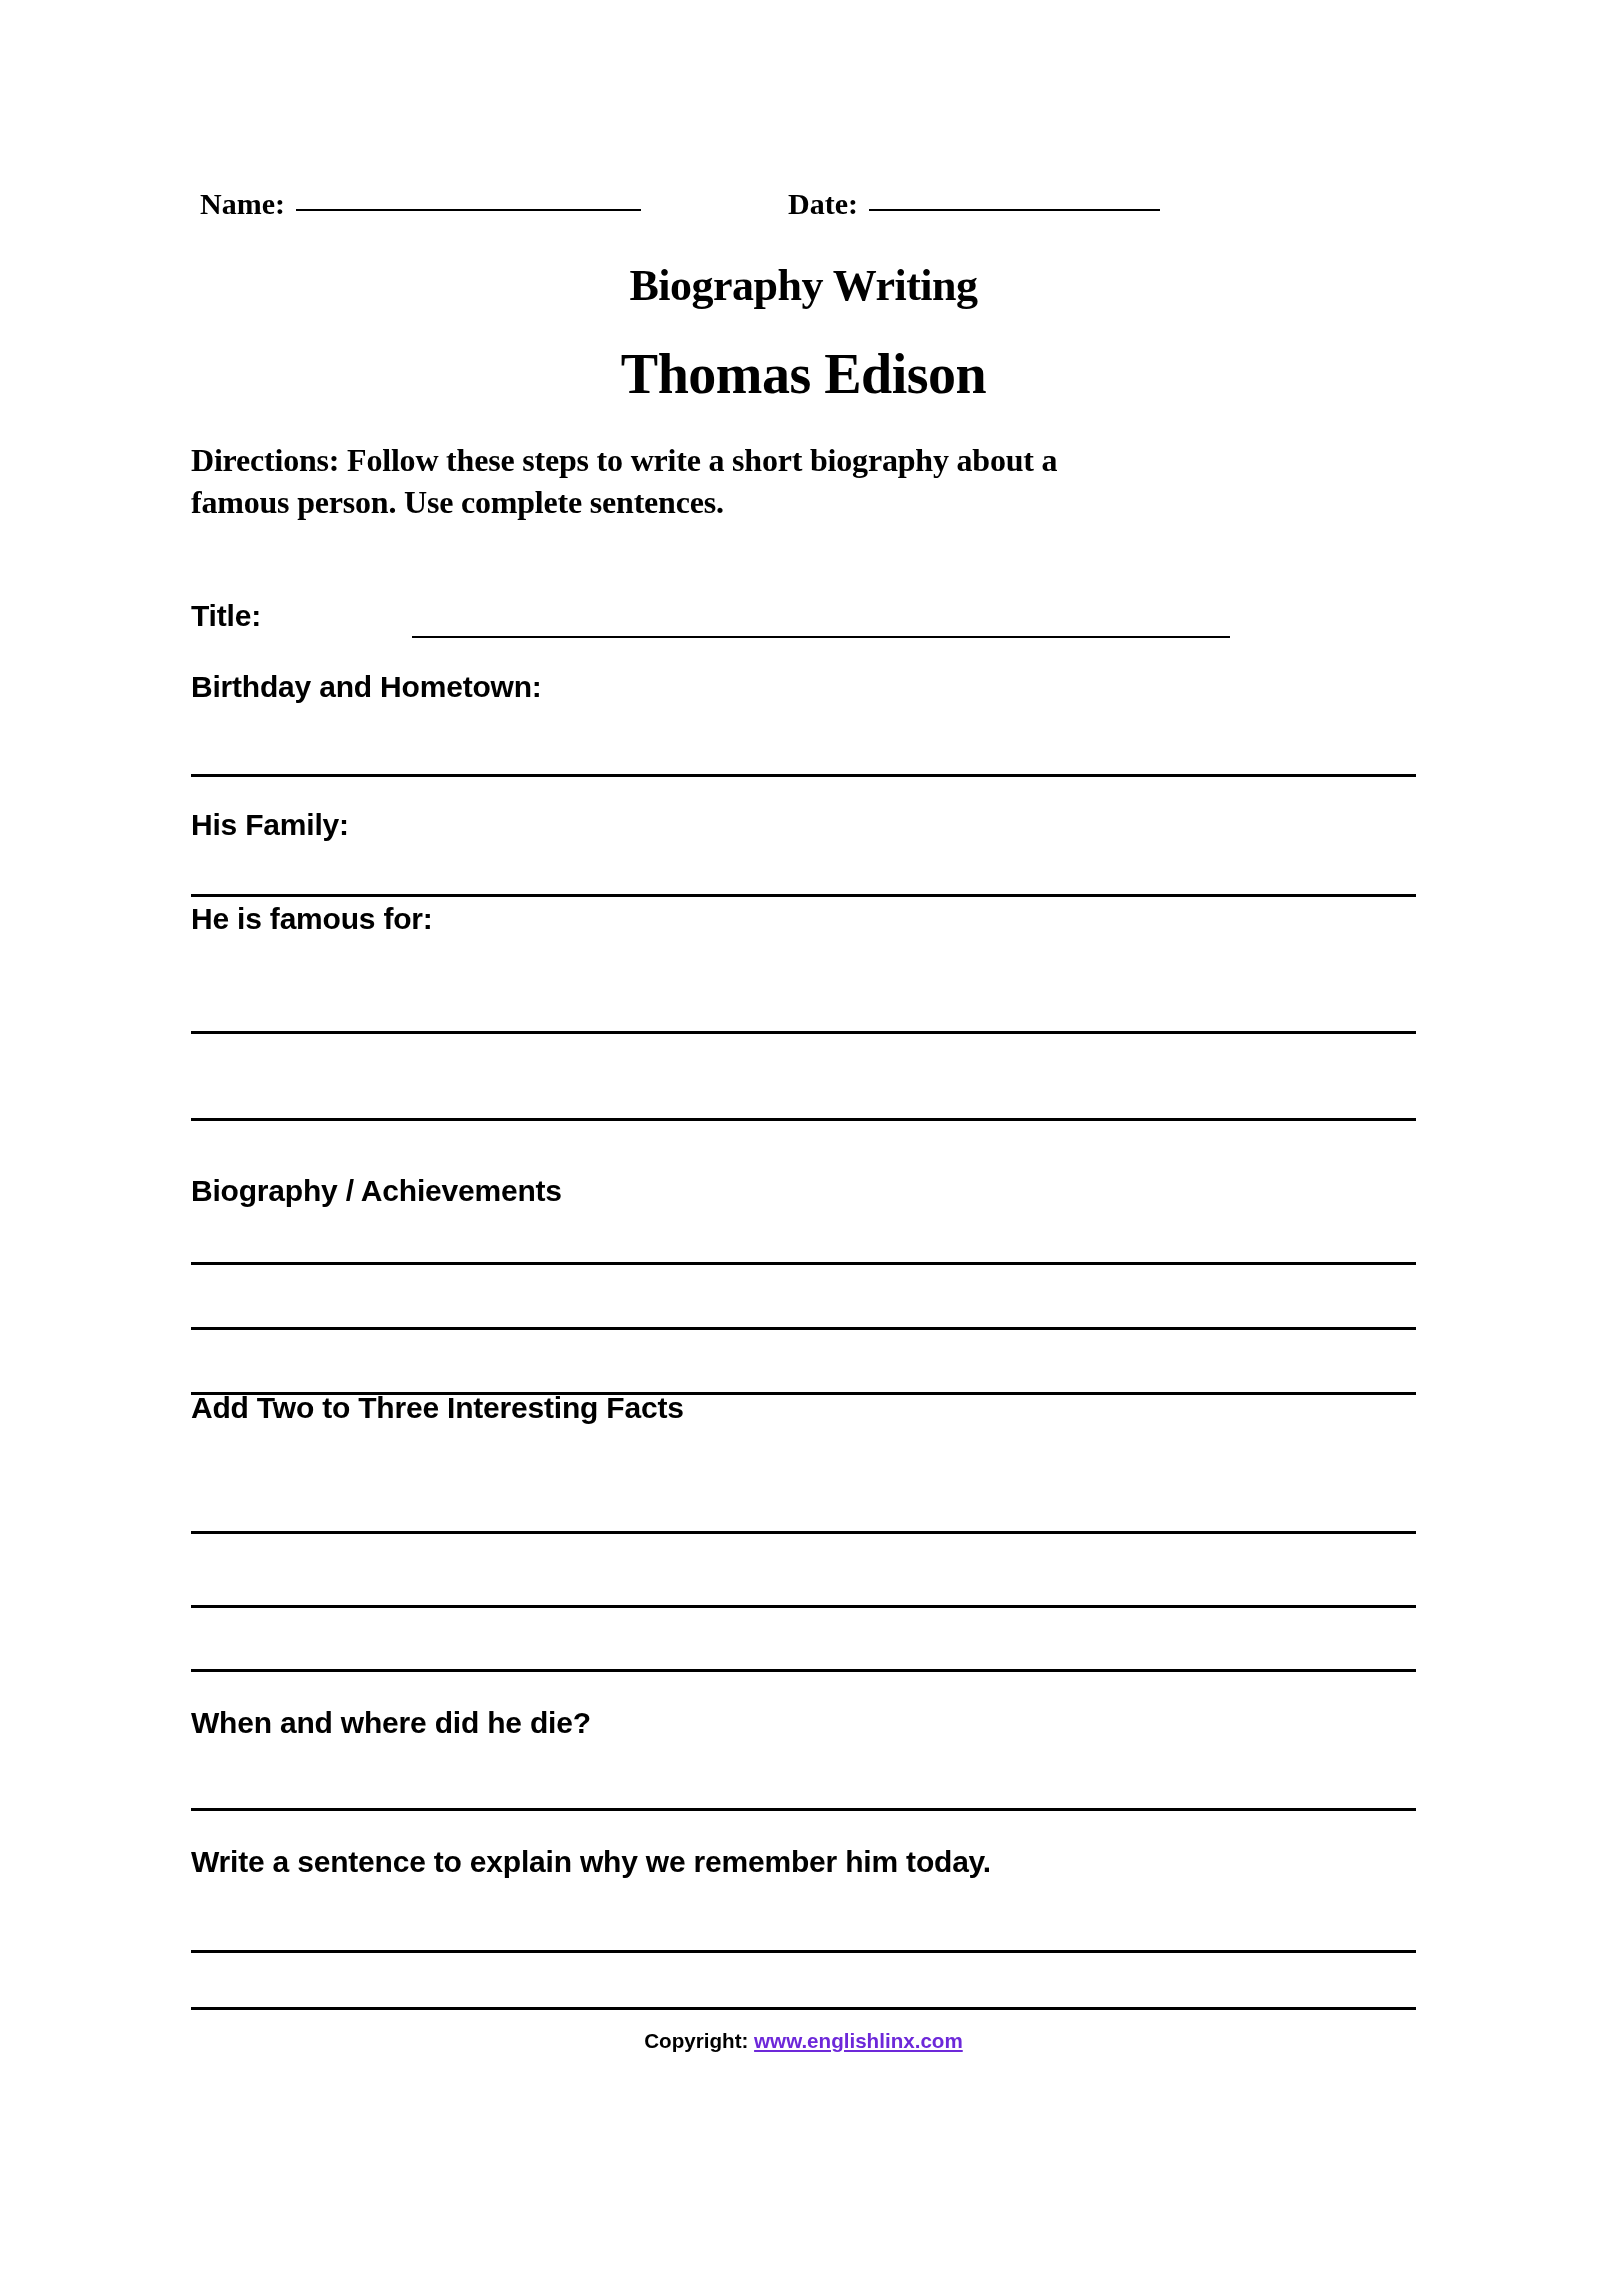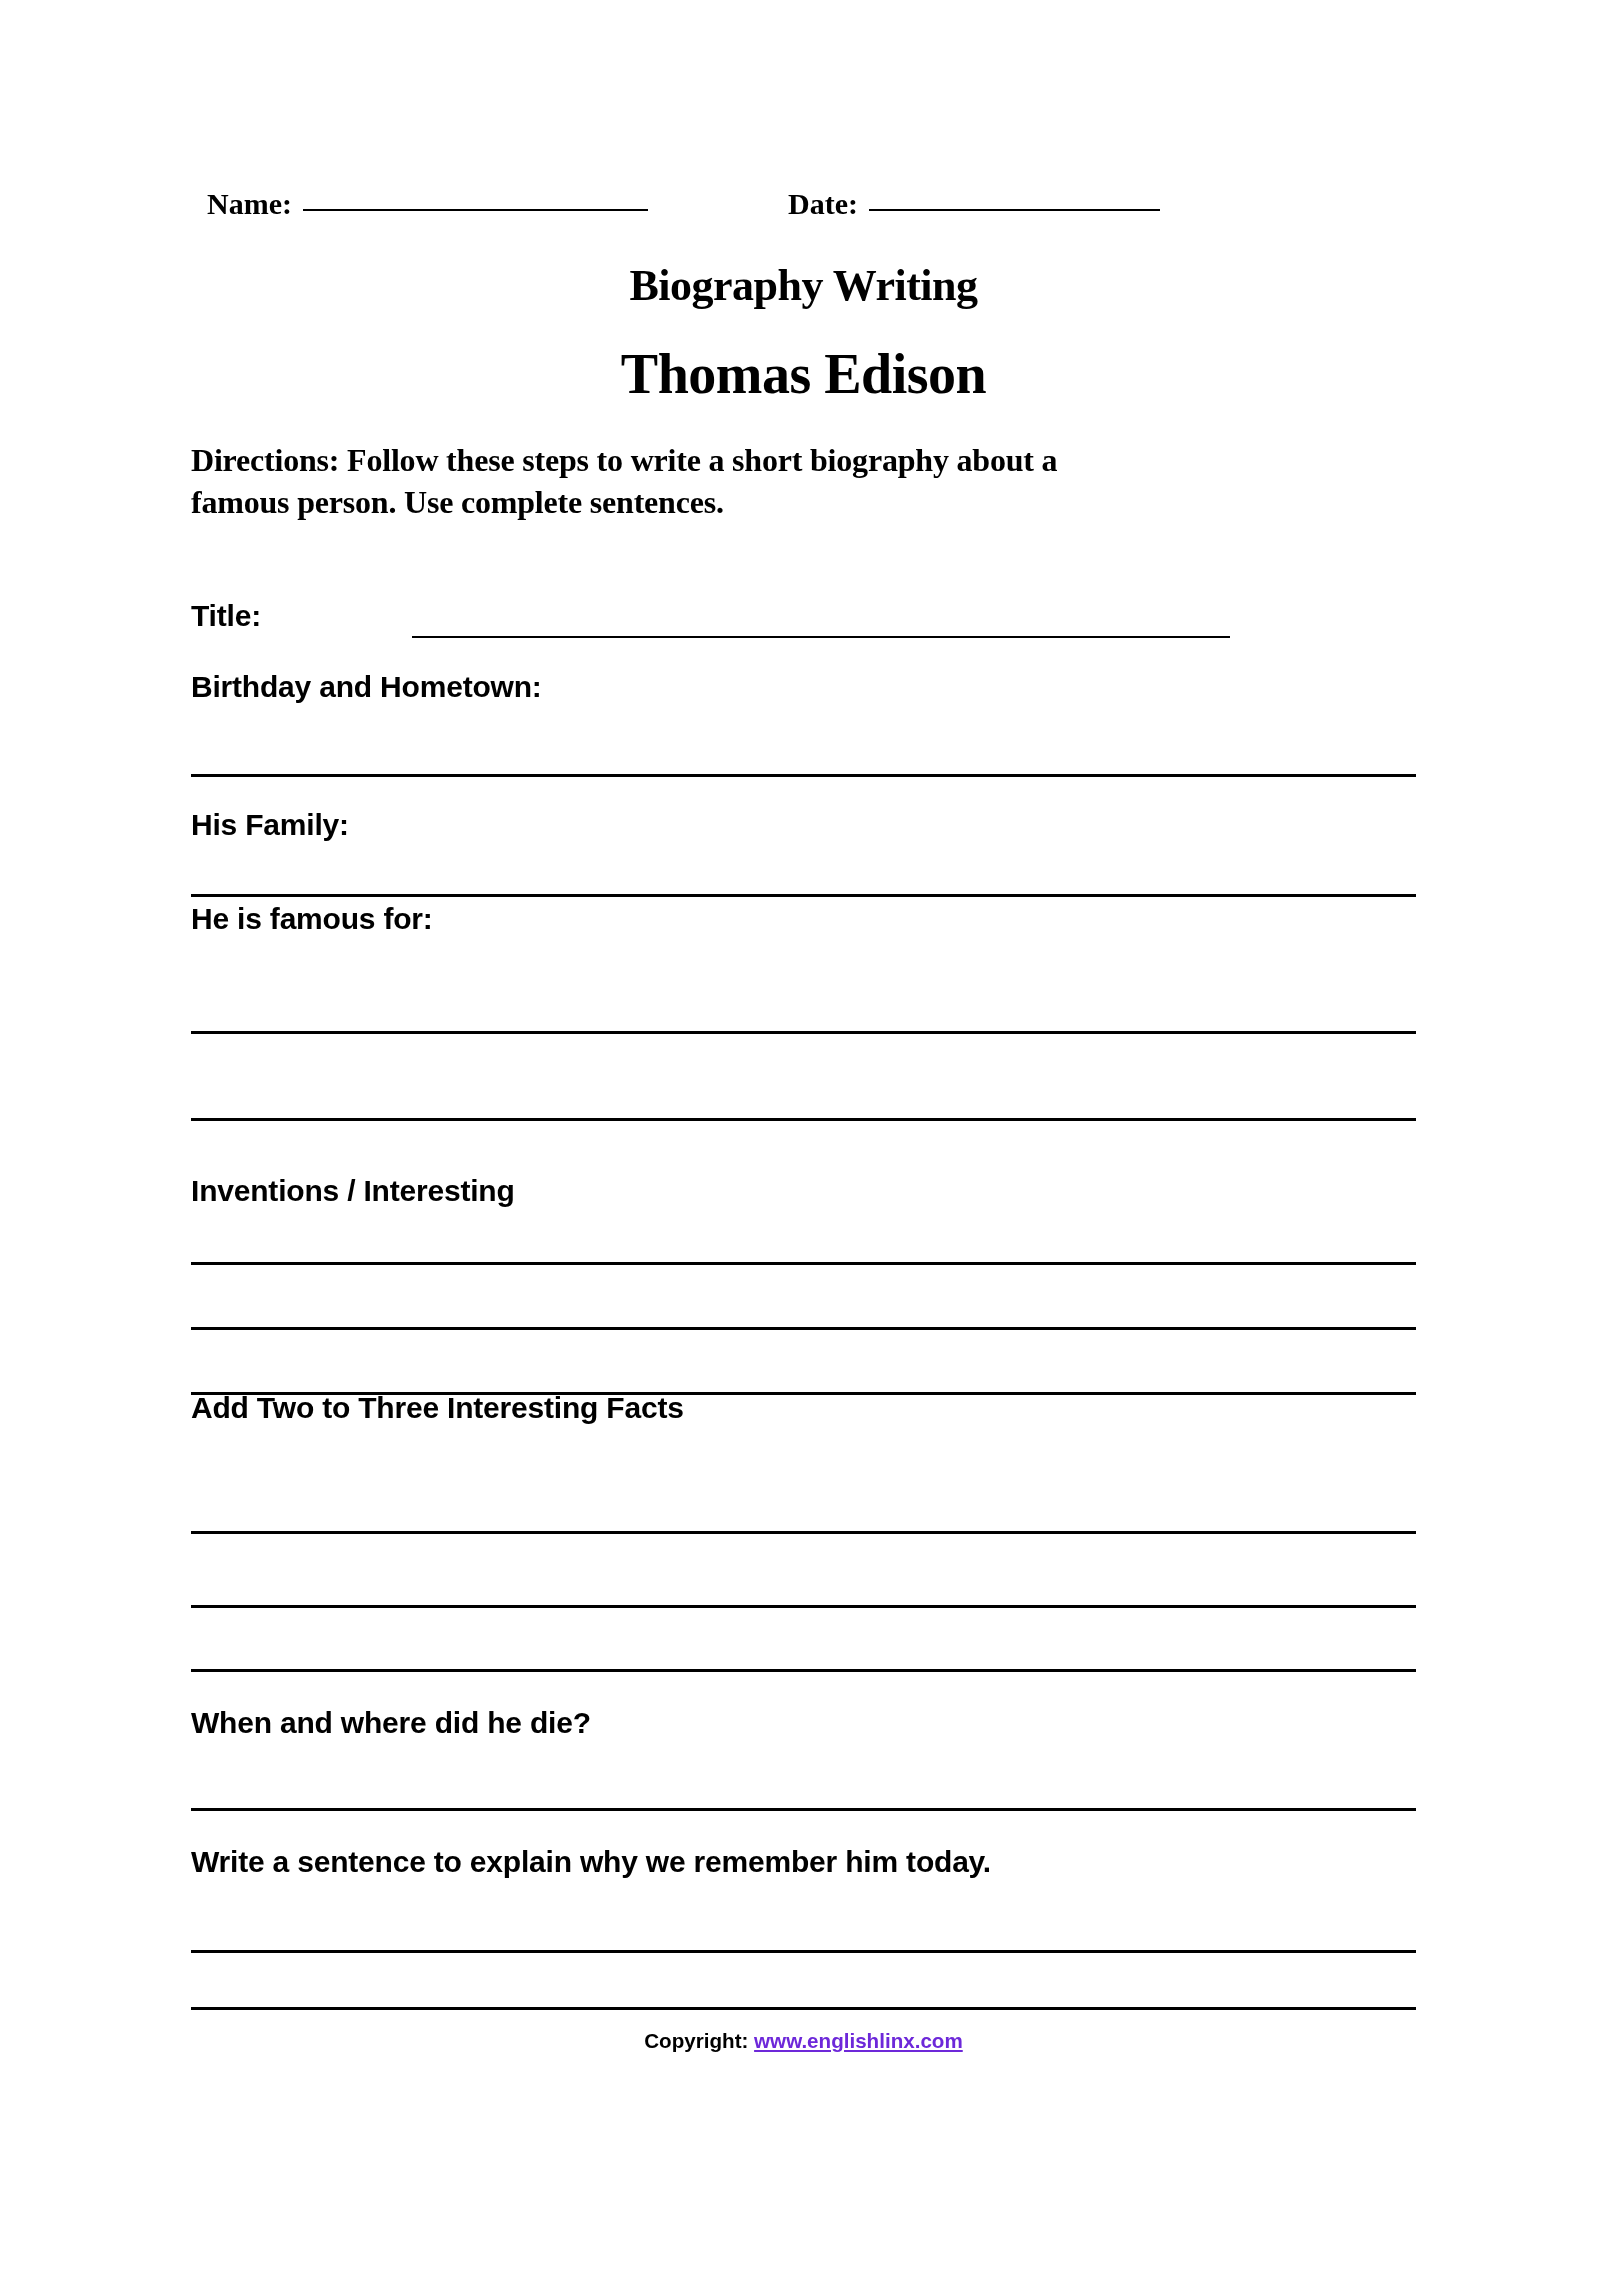--- a/index.html
+++ b/index.html
@@ -38,7 +38,7 @@
     align-items: baseline;
     white-space: nowrap;
   }
-  .field-name { left: 16px; top: 0px; }
+  .field-name { left: 9px; top: 0px; }
   .field-date { left: 556px; top: 0px; margin-left: 41px; }
   .field-label {
     font-family: "Liberation Serif", serif;

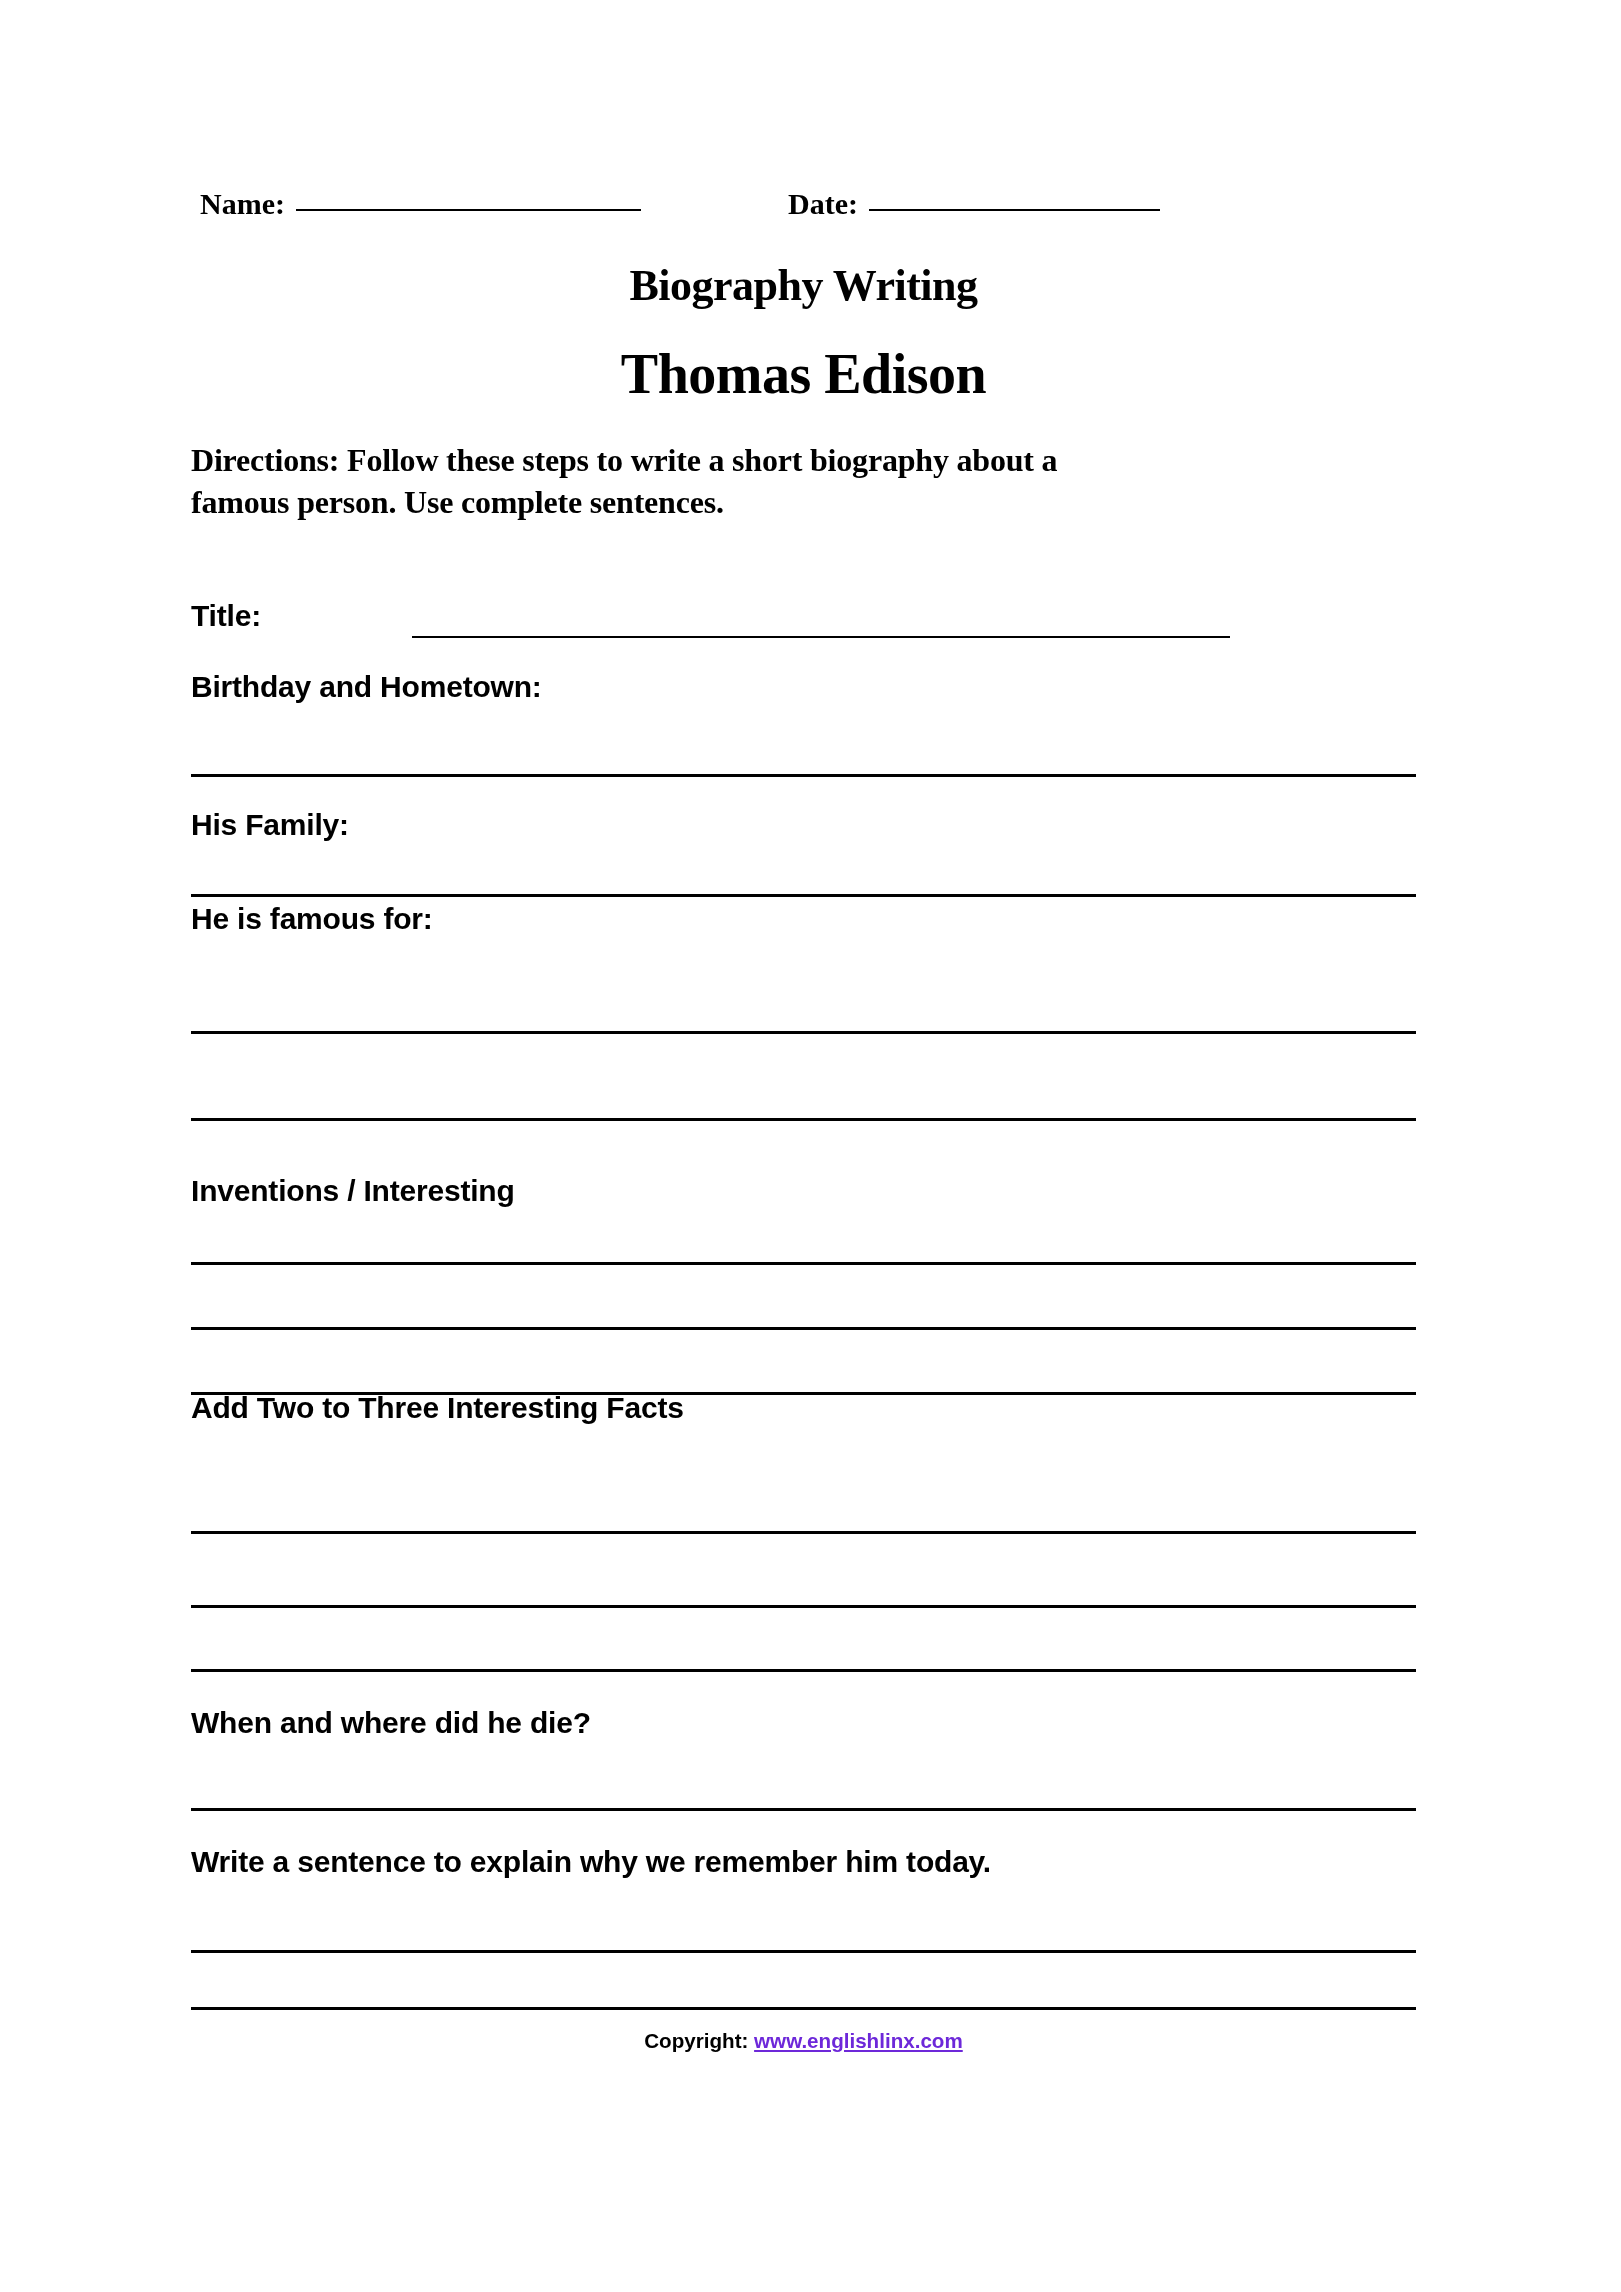--- a/index.html
+++ b/index.html
@@ -185,7 +185,7 @@
     <div class="answer-rule rule-full" style="top:1031px;"></div>
     <div class="answer-rule rule-full" style="top:1118px;"></div>
 
-    <div class="sec-label" style="top:1176px;">Inventions / Interesting</div>
+    <div class="sec-label" style="top:1176px;">Biography / Achievements</div>
     <div class="answer-rule rule-full" style="top:1262px;"></div>
     <div class="answer-rule rule-full" style="top:1327px;"></div>
     <div class="answer-rule rule-full" style="top:1392px;"></div>

